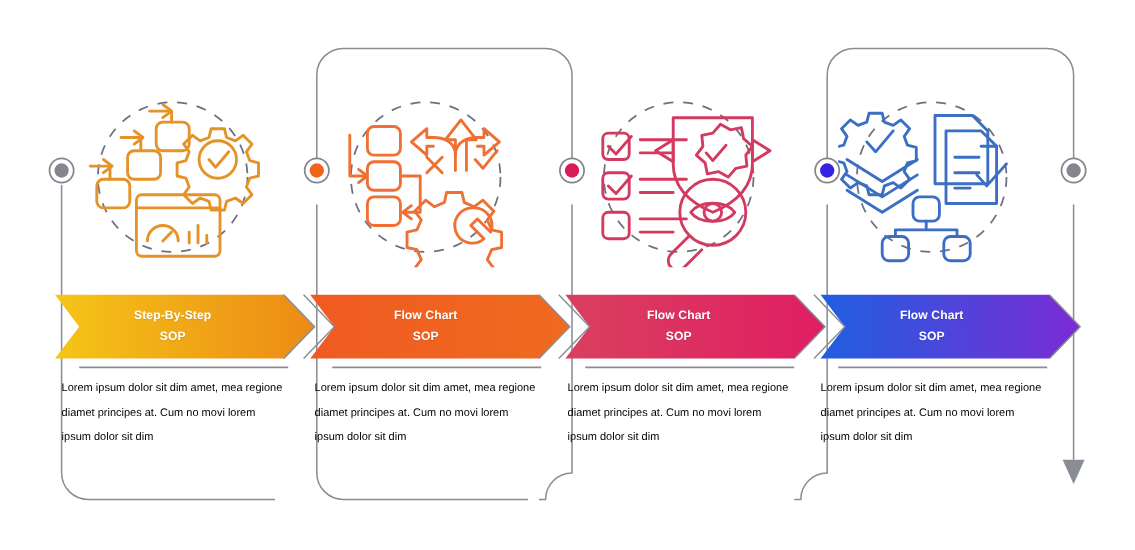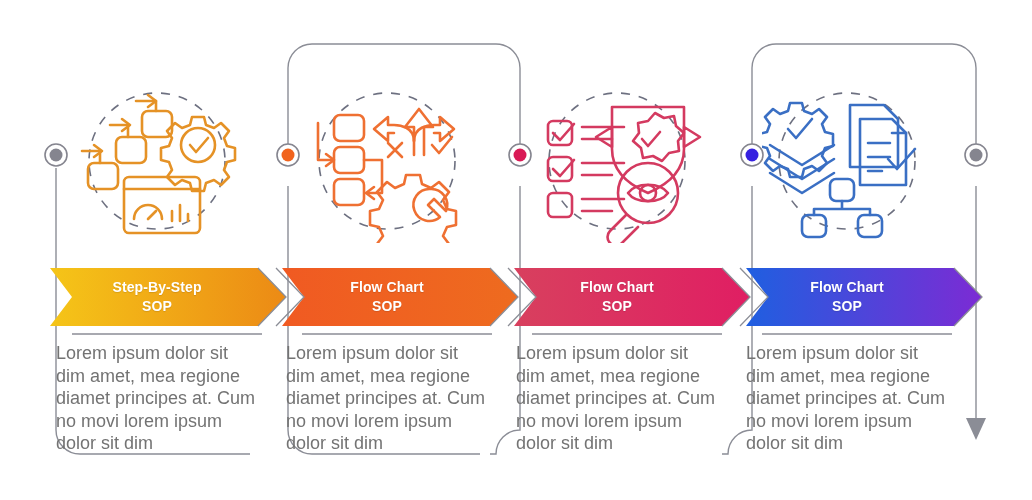--- a/index.html
+++ b/index.html
@@ -25,7 +25,7 @@
   .banner-label{
     position:absolute;left:0;top:0;width:230px;height:58px;
     display:flex;flex-direction:column;align-items:center;justify-content:center;
-    color:#ffffff;font-weight:bold;font-size:14px;line-height:19px;
+    color:#ffffff;font-weight:bold;font-size:11px;line-height:19px;
     text-align:center;letter-spacing:.1px;
     text-shadow:0 1px 1px rgba(0,0,0,.12);
     pointer-events:none;

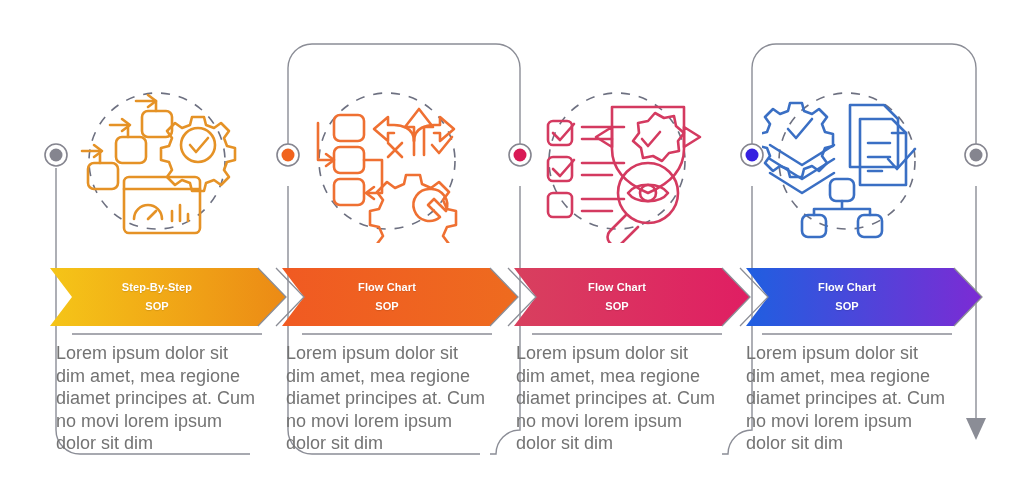--- a/index.html
+++ b/index.html
@@ -33,7 +33,7 @@
 
   .desc{
     position:absolute;left:14px;top:342px;width:202px;
-    color:#737373;font-size:18px;line-height:22.5px;text-align:left;
+    color:#000000;font-size:10px;line-height:22.5px;text-align:left;
   }
 </style>
 </head>

